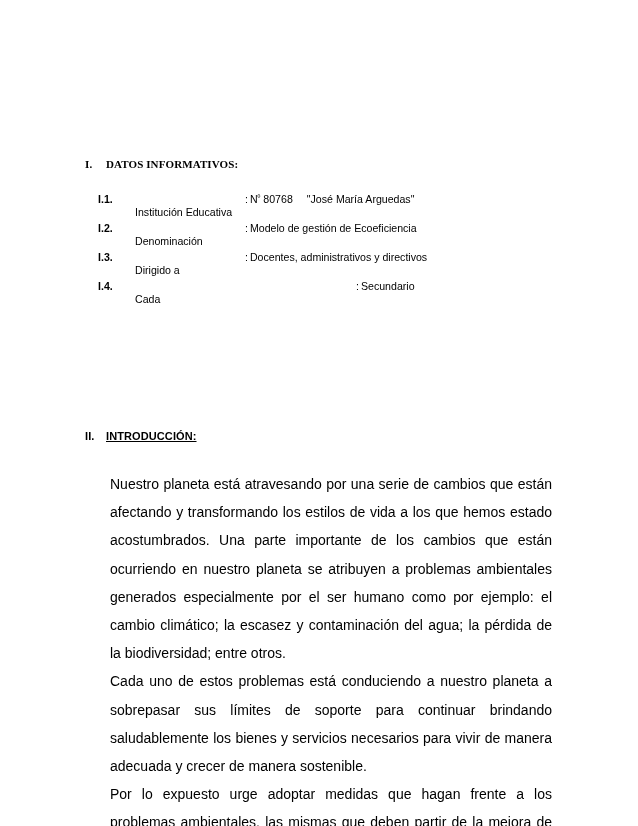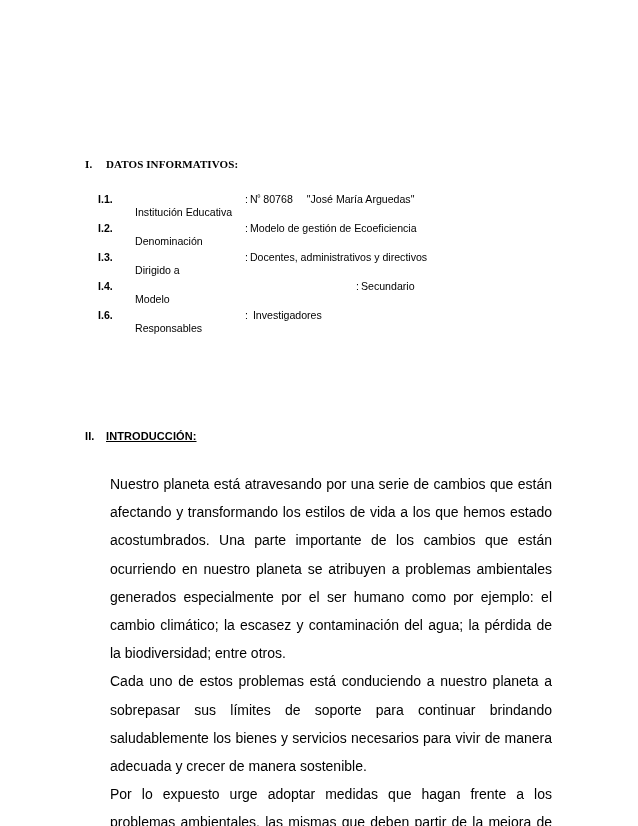--- a/index.html
+++ b/index.html
@@ -145,7 +145,7 @@
 
     <div class="info-row">
       <span class="info-num">I.4.</span>
-      <span class="info-label">Modelo</span>
+      <span class="info-label">Cada</span>
       <span class="info-value col-b"><span class="sep">:</span><span>Secundario</span></span>
     </div>
 

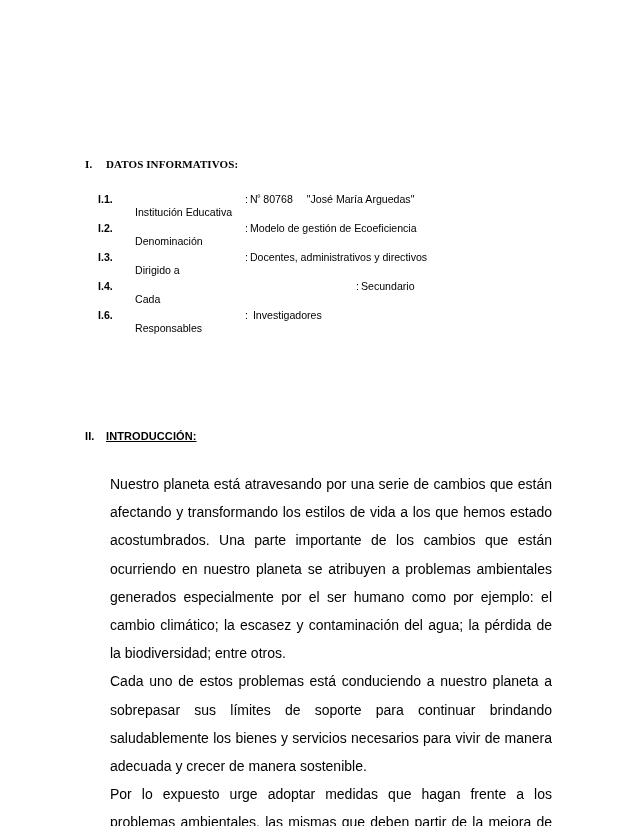--- a/index.html
+++ b/index.html
@@ -150,11 +150,6 @@
     </div>
 
 
-    <div class="info-row">
-      <span class="info-num">I.6.</span>
-      <span class="info-label">Responsables</span>
-      <span class="info-value col-a"><span class="sep">:</span><span> Investigadores</span></span>
-    </div>
 
 
   </div>

